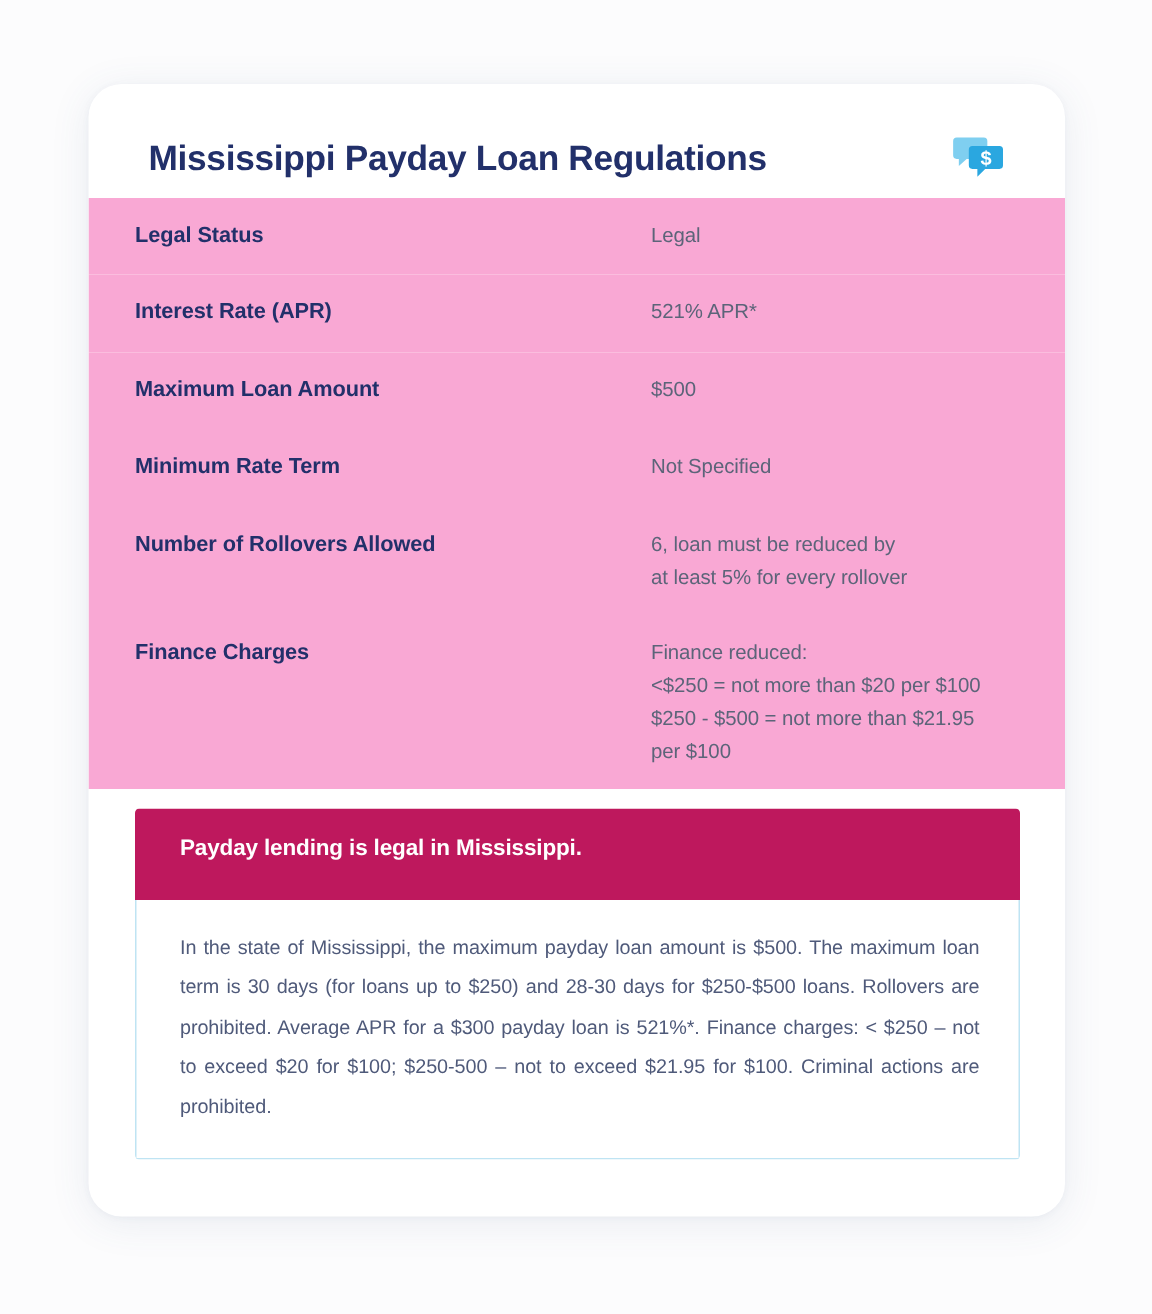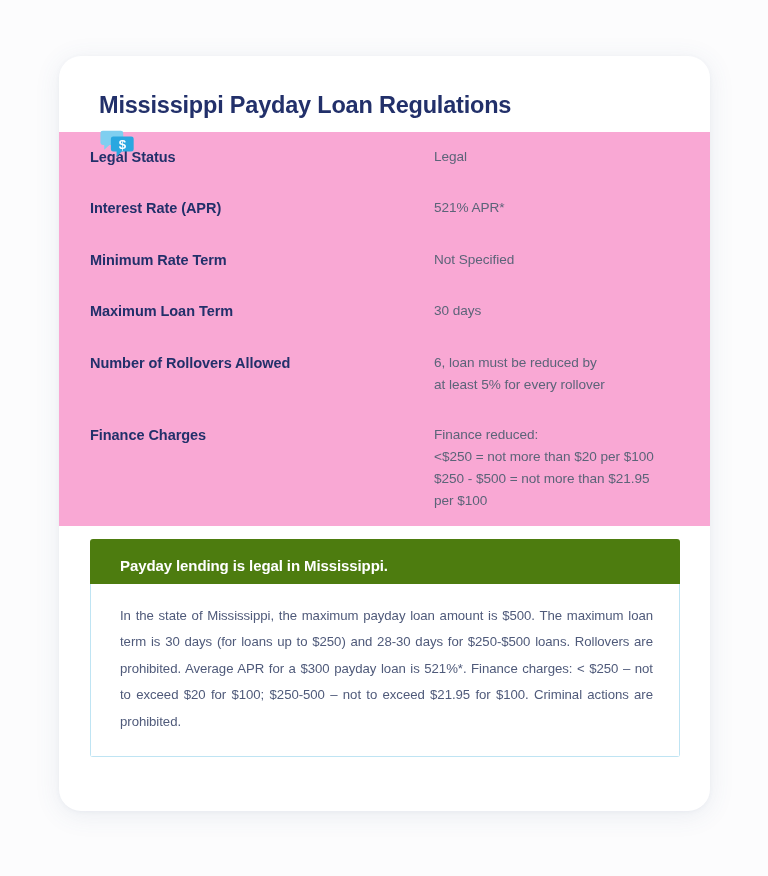--- a/index.html
+++ b/index.html
@@ -46,7 +46,6 @@
     justify-content: space-between;
     height: 76px;
     box-sizing: border-box;
-    flex-direction: column;
   }
   .card-title {
     font-size: 23.5px;

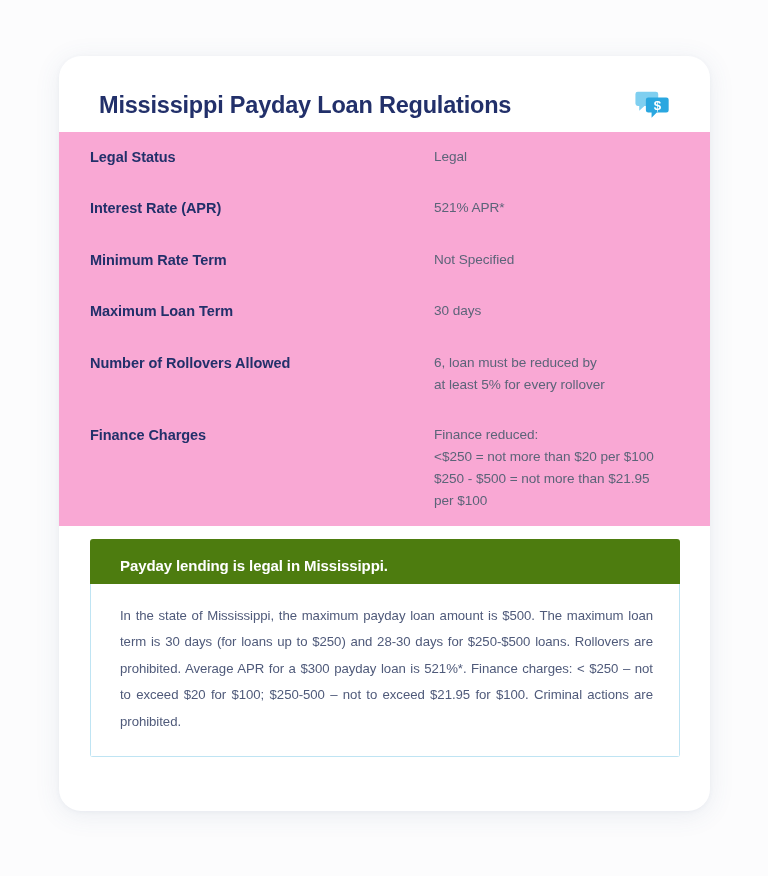--- a/index.html
+++ b/index.html
@@ -164,6 +164,12 @@
         </tr>
 
 
+        <tr class="plain">
+          <td class="label">Maximum Loan Amount</td>
+          <td class="value">
+            <span class="vline">$500</span>
+          </td>
+        </tr>
 
         <tr class="striped">
           <td class="label">Minimum Rate Term</td>

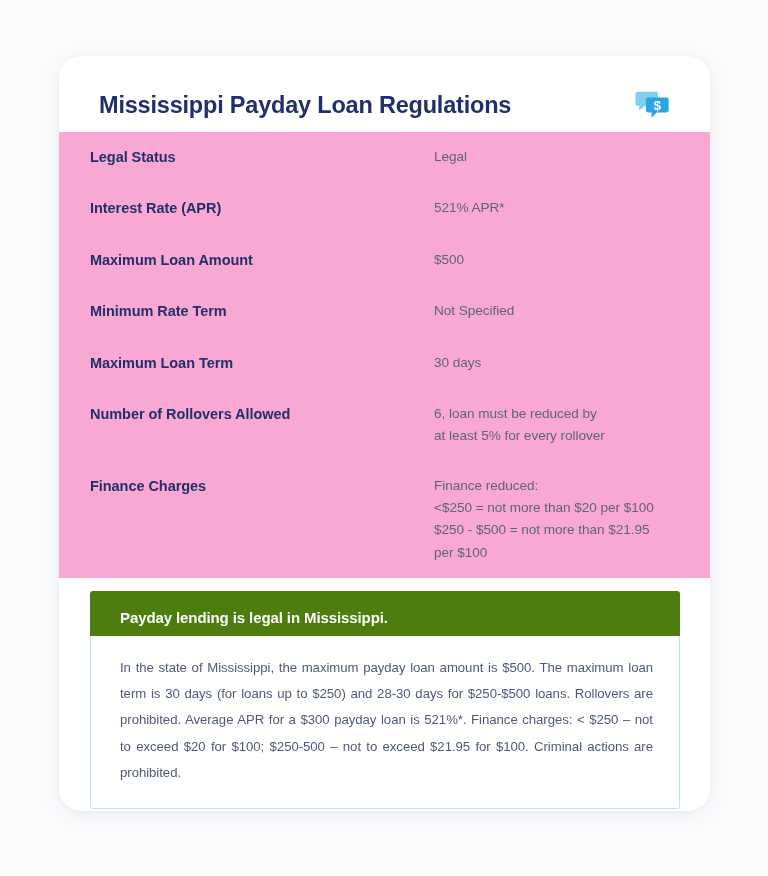--- a/index.html
+++ b/index.html
@@ -178,12 +178,6 @@
           </td>
         </tr>
 
-        <tr class="plain">
-          <td class="label">Maximum Loan Term</td>
-          <td class="value">
-            <span class="vline">30 days</span>
-          </td>
-        </tr>
 
         <tr class="striped">
           <td class="label">Number of Rollovers Allowed</td>

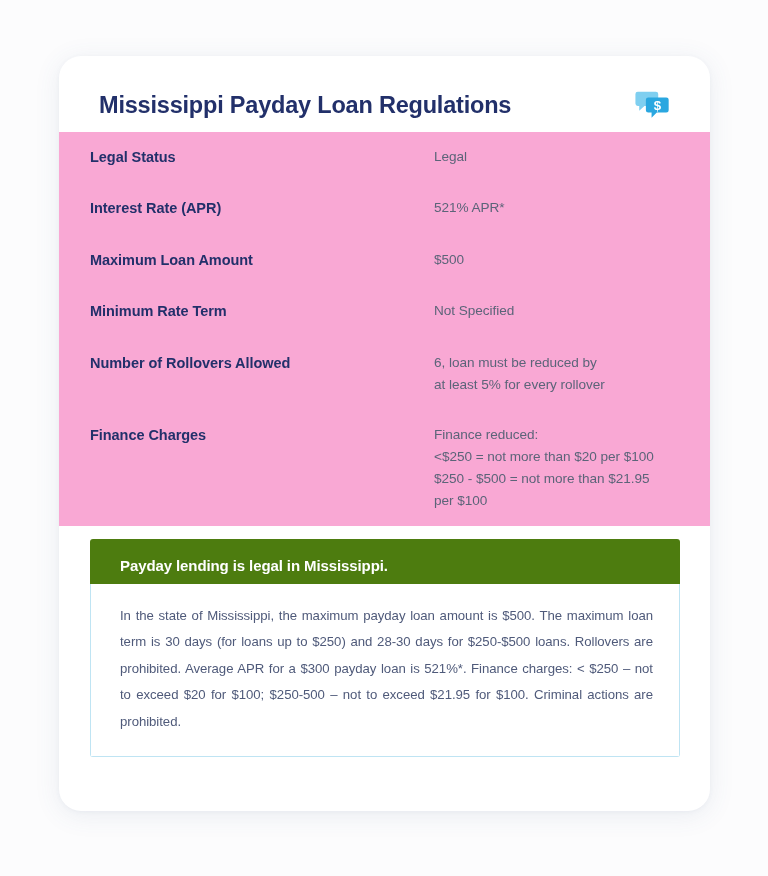--- a/index.html
+++ b/index.html
@@ -103,12 +103,12 @@
     overflow: hidden;
   }
   .callout-head {
-    background: #4d7c0f;
+    background: #be185d;
     color: #ffffff;
     font-size: 15px;
     font-weight: 700;
     letter-spacing: -0.1px;
-    padding: 18px 0 10px 30px;
+    padding: 18px 0 26px 30px;
   }
   .callout-body {
     border: 1px solid #bfe4f3;

